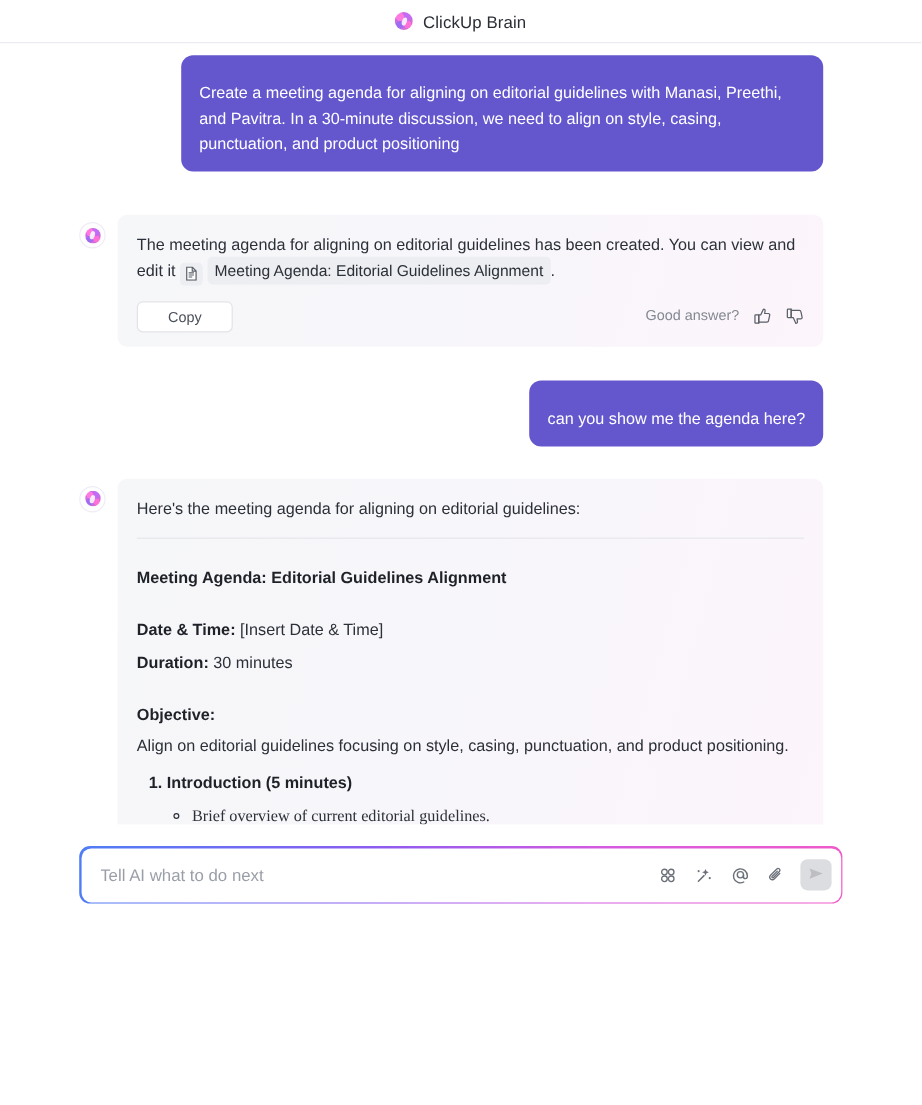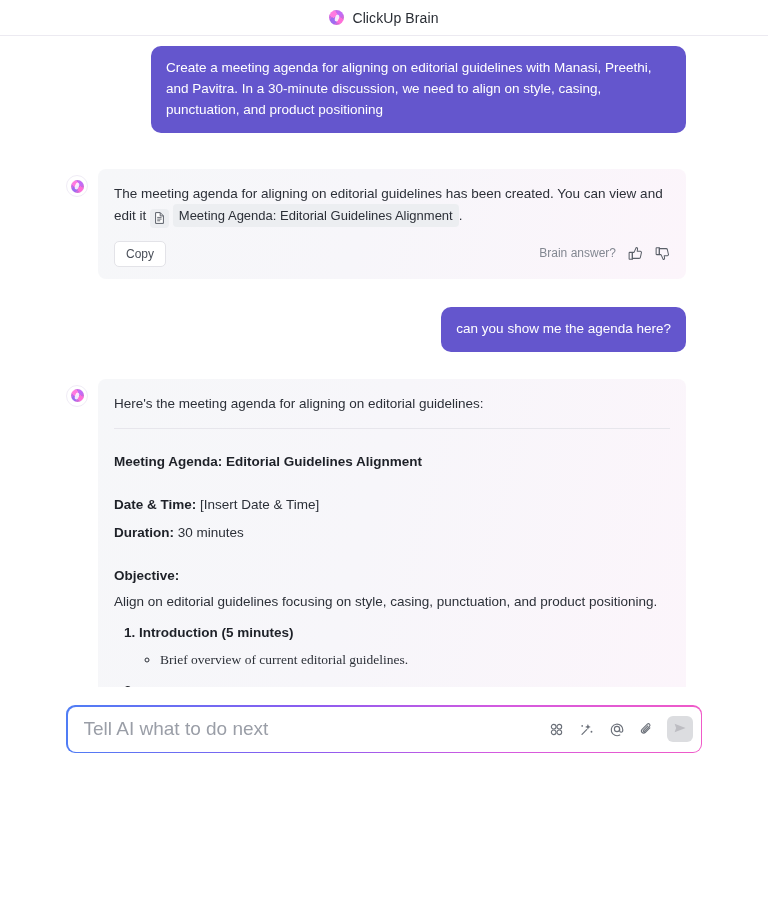--- a/index.html
+++ b/index.html
@@ -81,7 +81,7 @@
     background: #6456cd;
     color: #ffffff;
     border-radius: 10px;
-    padding: 11px 15px 13px 15px;
+    padding: 21px 15px 13px 15px;
     font-size: 13.5px;
     line-height: 21px;
     max-width: 535px;

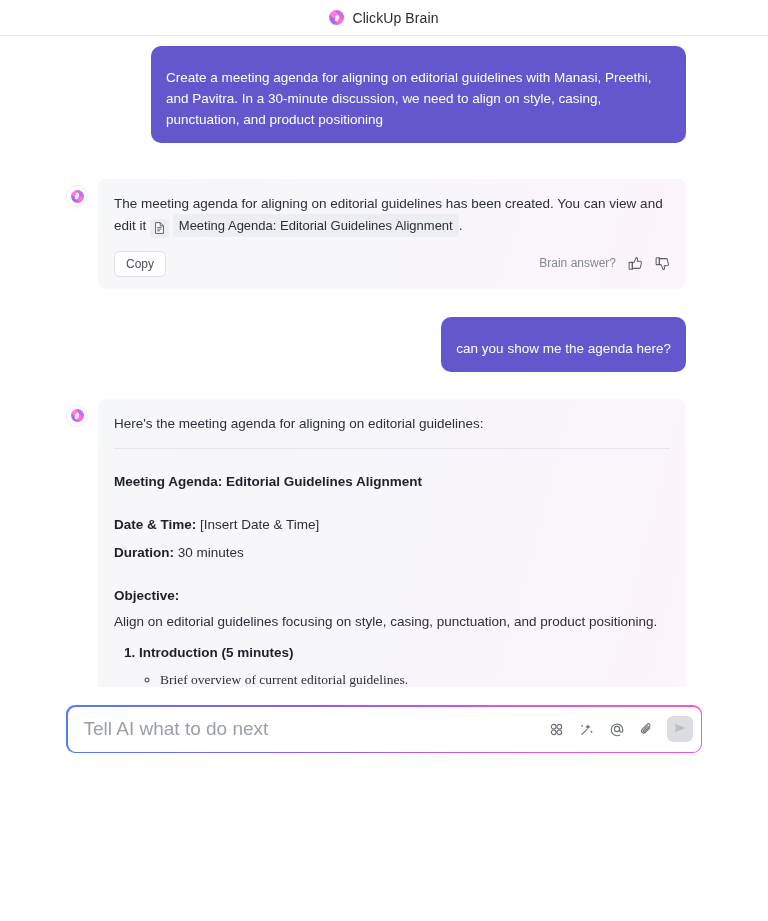--- a/index.html
+++ b/index.html
@@ -153,7 +153,7 @@
     background: #ffffff;
     border: 1px solid #e3e3e8;
     border-radius: 5px;
-    padding: 4px 11px;
+    padding: 4px 25px;
     cursor: pointer;
     line-height: 16px;
   }

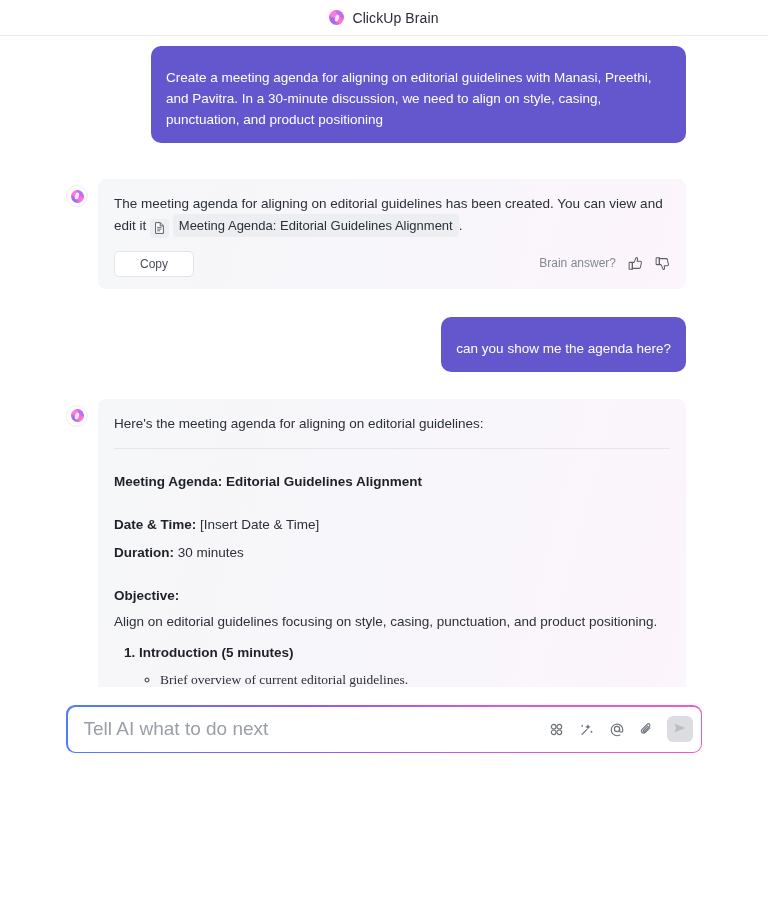--- a/index.html
+++ b/index.html
@@ -304,7 +304,7 @@
         <div class="ai-actions">
           <button class="copy-btn">Copy</button>
           <div class="feedback">
-            <span class="feedback-label">Brain answer?</span>
+            <span class="feedback-label">Good answer?</span>
             <span class="fb-icon">
               <svg width="15" height="15" viewBox="0 0 16 16" aria-hidden="true">
                 <path d="M4.6 14.2V6.8h1.8L8.8 1.6c.9 0 1.5.7 1.4 1.6l-.4 2.4h3.3c.8 0 1.4.8 1.2 1.6l-1.1 5c-.1.6-.7 1-1.3 1H4.6z" fill="none" stroke="#5a5f68" stroke-width="1.1" stroke-linejoin="round"></path>

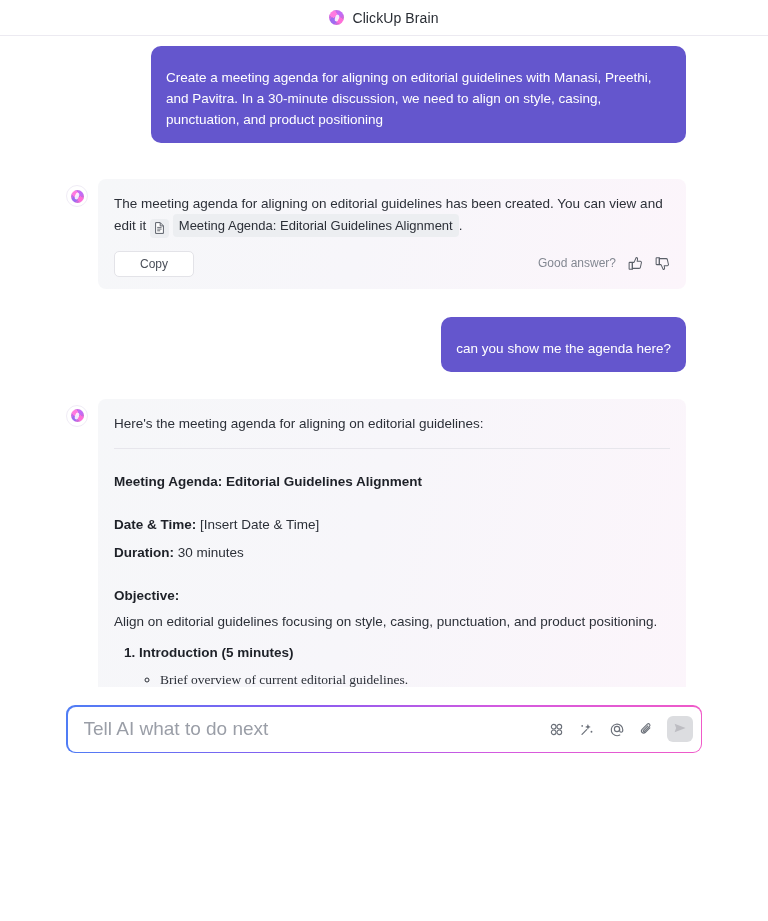--- a/index.html
+++ b/index.html
@@ -239,7 +239,7 @@
     border: none;
     outline: none;
     font-family: "Liberation Sans", sans-serif;
-    font-size: 19px;
+    font-size: 14px;
     color: #2c3038;
     background: transparent;
   }

